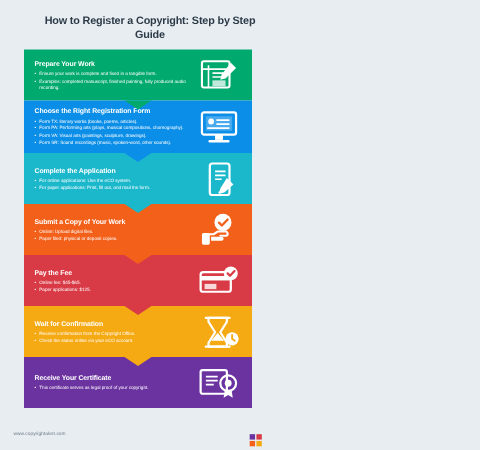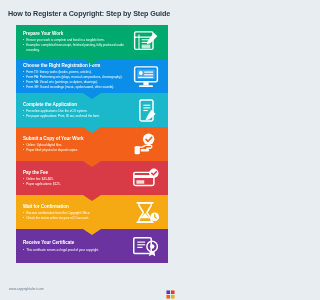--- a/index.html
+++ b/index.html
@@ -17,7 +17,7 @@
     font-weight: bold;
     color: #2b3a46;
     letter-spacing: -0.1px;
-    padding: 10px 6px 6px 0;
+    padding: 10px 6px 6px 22px;
     line-height: 1.2;
   }
 

